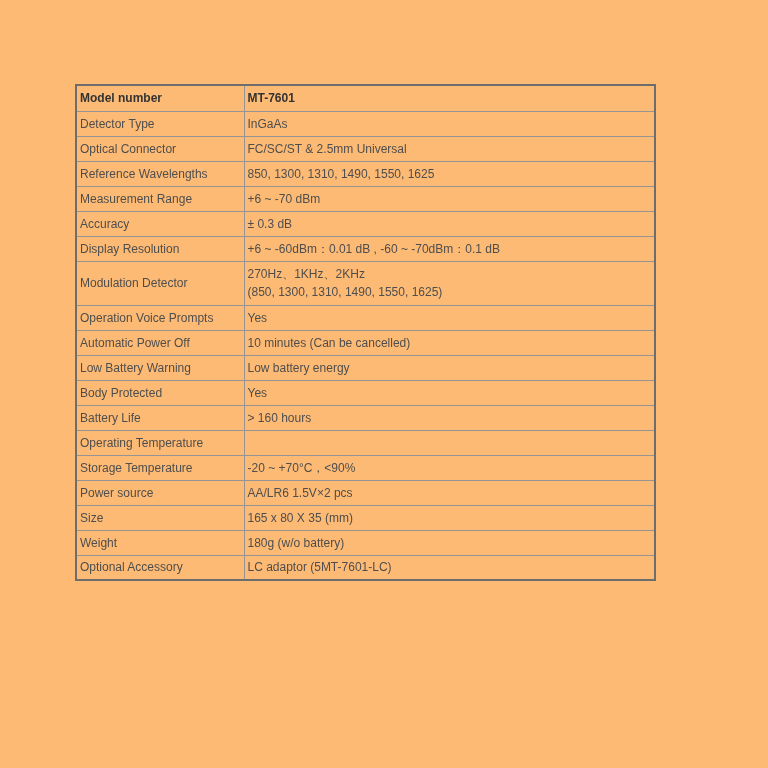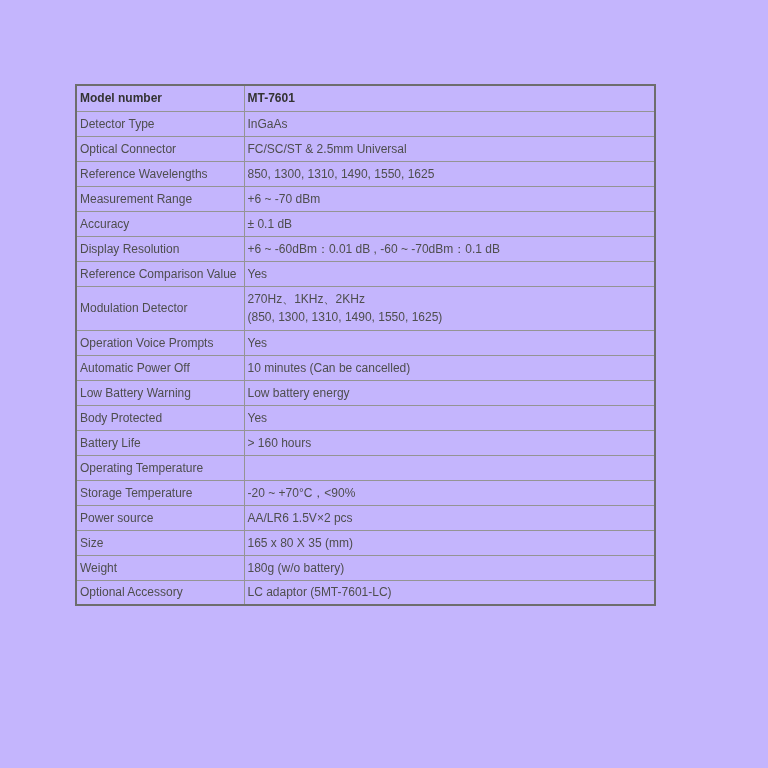--- a/index.html
+++ b/index.html
@@ -15,7 +15,7 @@
     position: absolute;
     left: 0; top: 0;
     width: 768px; height: 768px;
-    background: #c4b5fd;
+    background: #fdba74;
   }
   .spec-table-wrap {
     position: absolute;

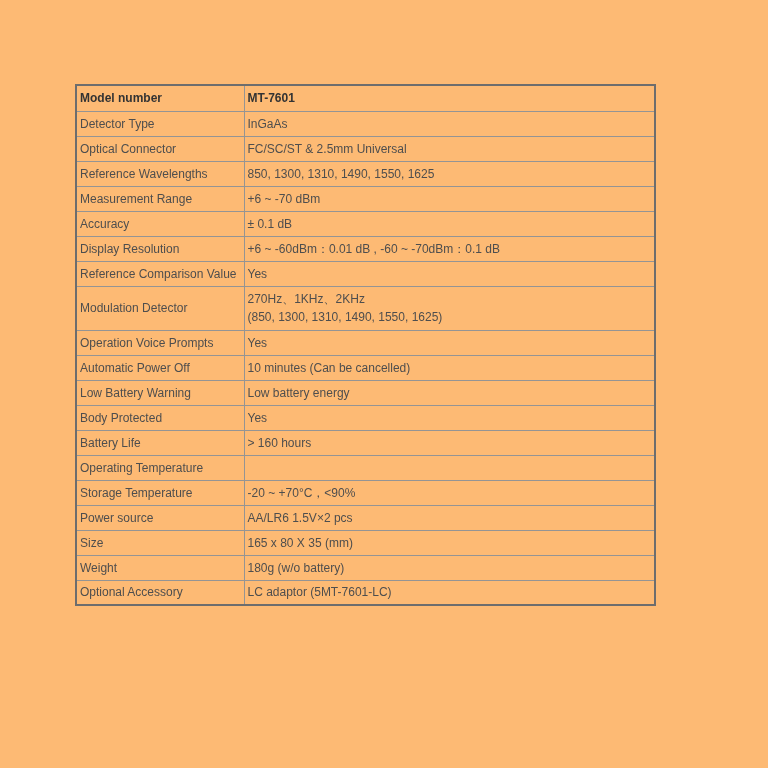--- a/index.html
+++ b/index.html
@@ -103,7 +103,7 @@
   <tr>
     <td>Accuracy</td>
     <td>
-      <div class="value-line">± 0.1 dB</div>
+      <div class="value-line">± 0.3 dB</div>
 
     </td>
   </tr>

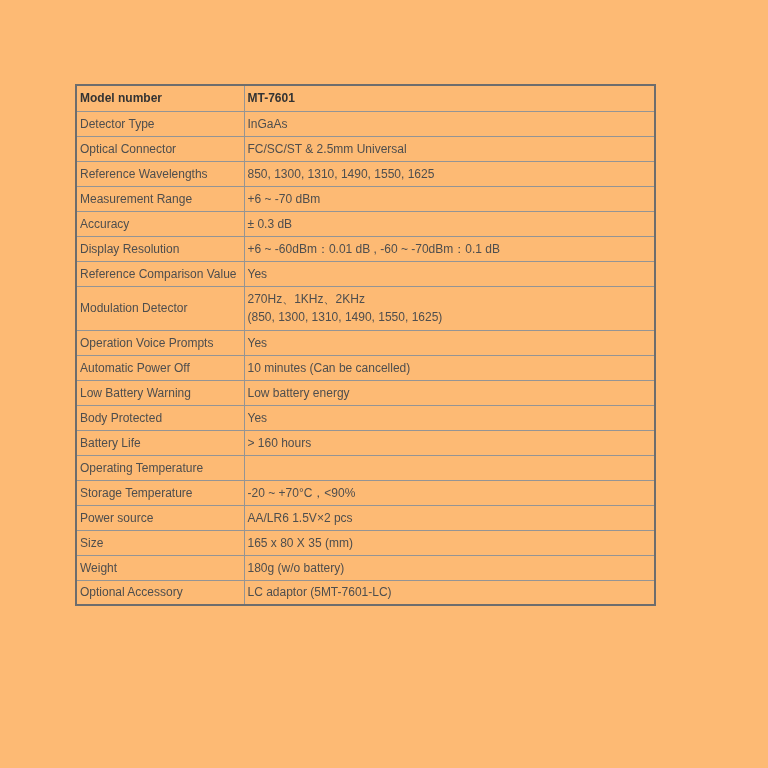--- a/index.html
+++ b/index.html
@@ -118,13 +118,6 @@
   </tr>
 
 
-  <tr>
-    <td>Reference Comparison Value</td>
-    <td>
-      <div class="value-line">Yes</div>
-
-    </td>
-  </tr>
 
   <tr class="tall">
     <td>Modulation Detector</td>

